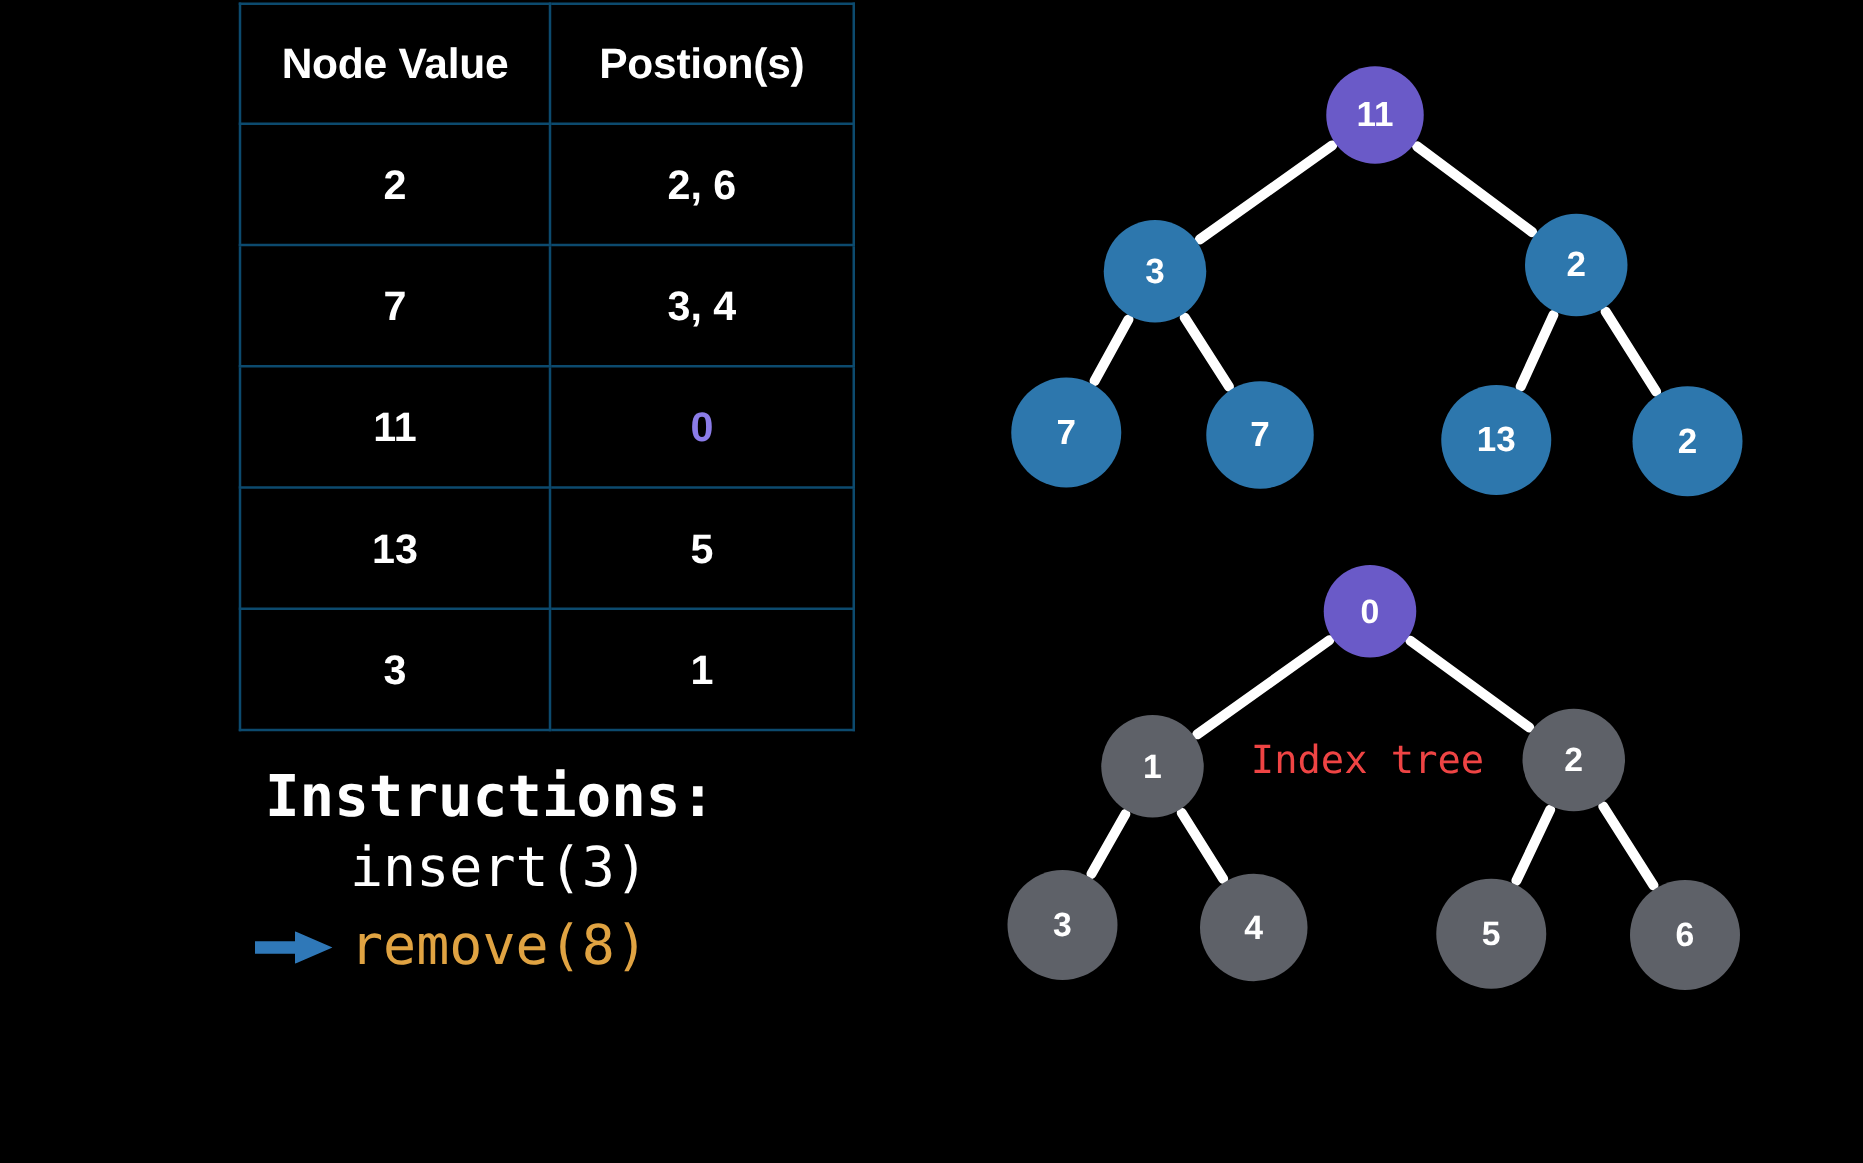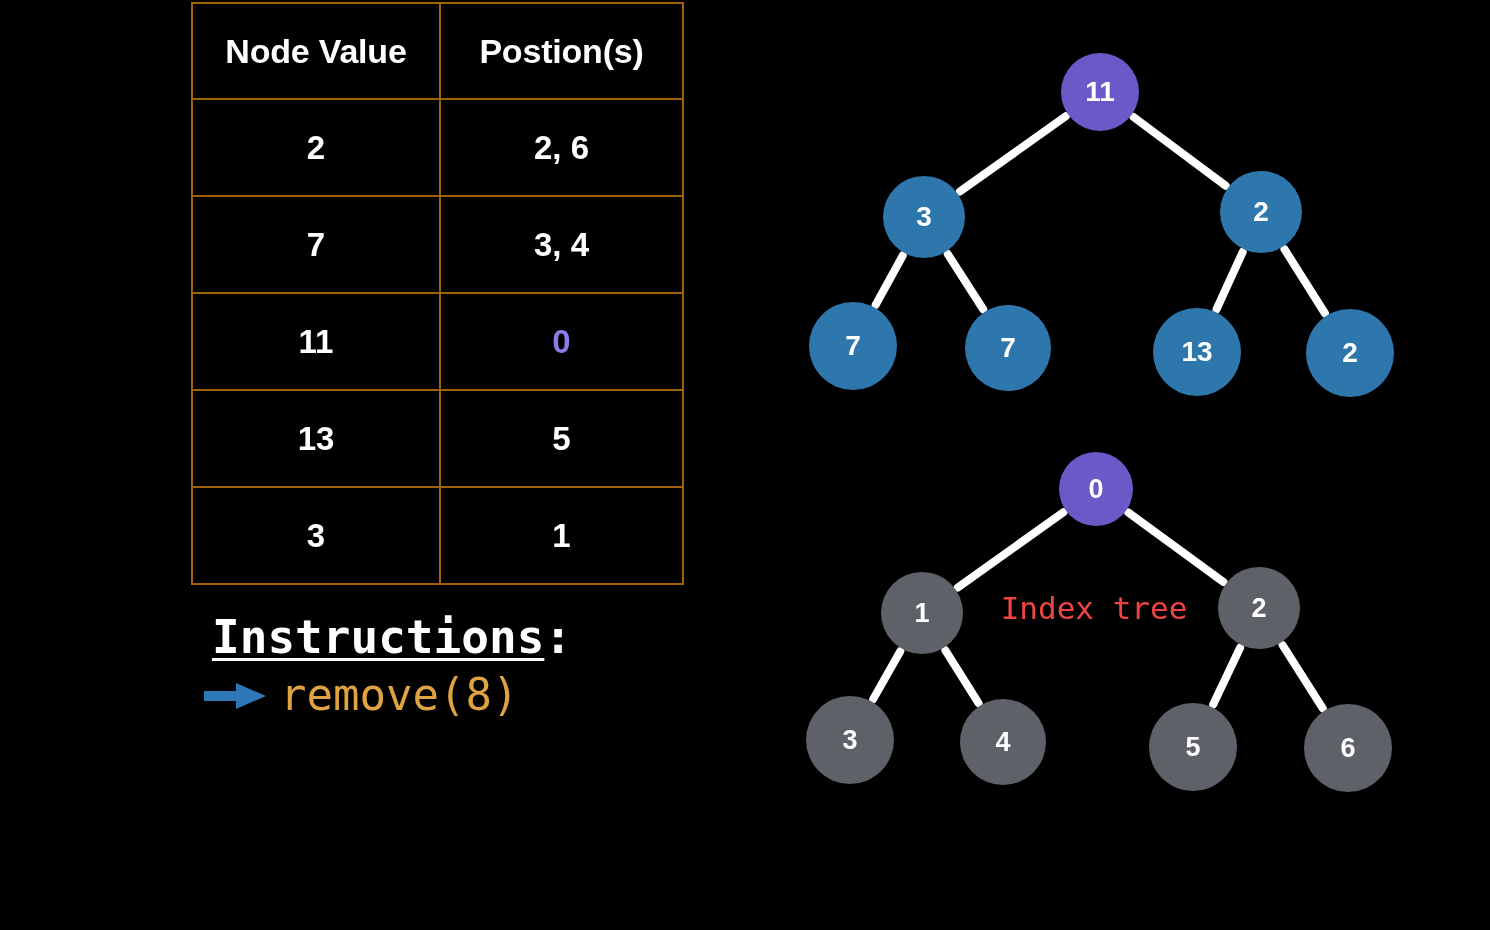--- a/index.html
+++ b/index.html
@@ -26,7 +26,7 @@
     table-layout: fixed;
   }
   #value-table td, #value-table th {
-    border: 2px solid #a16207;
+    border: 2px solid #0c4a6e;
     color: #ffffff;
     text-align: center;
     font-family: "Liberation Sans", sans-serif;

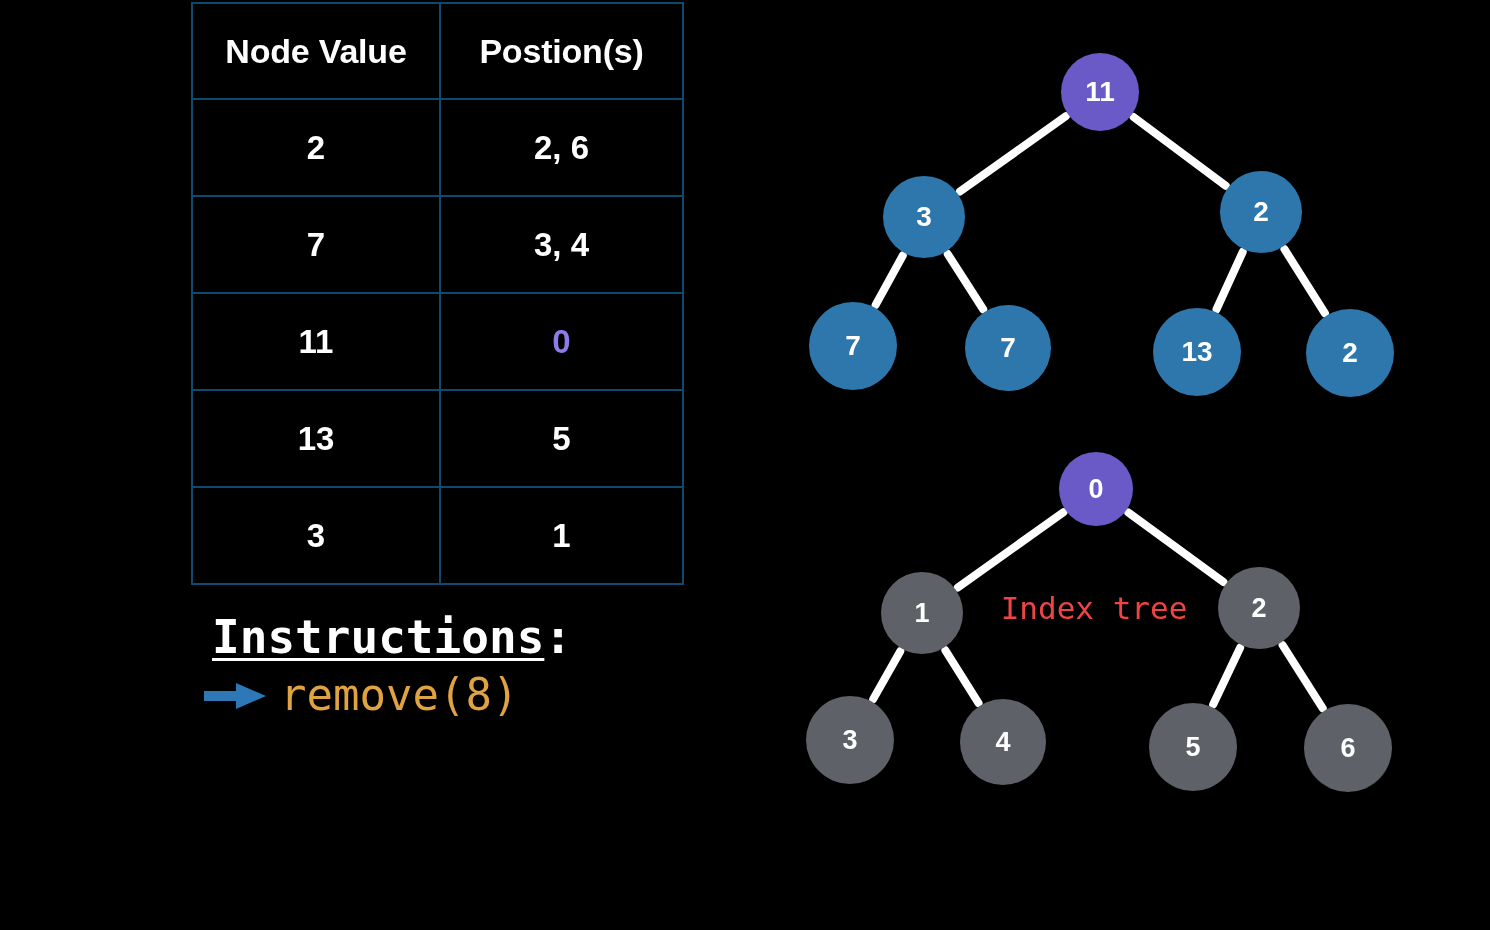--- a/index.html
+++ b/index.html
@@ -61,7 +61,6 @@
     white-space: pre;
   }
   #instructions-title .uline {
-    text-decoration: underline;
     text-underline-offset: 5px;
     text-decoration-thickness: 3px;
     text-align: center;

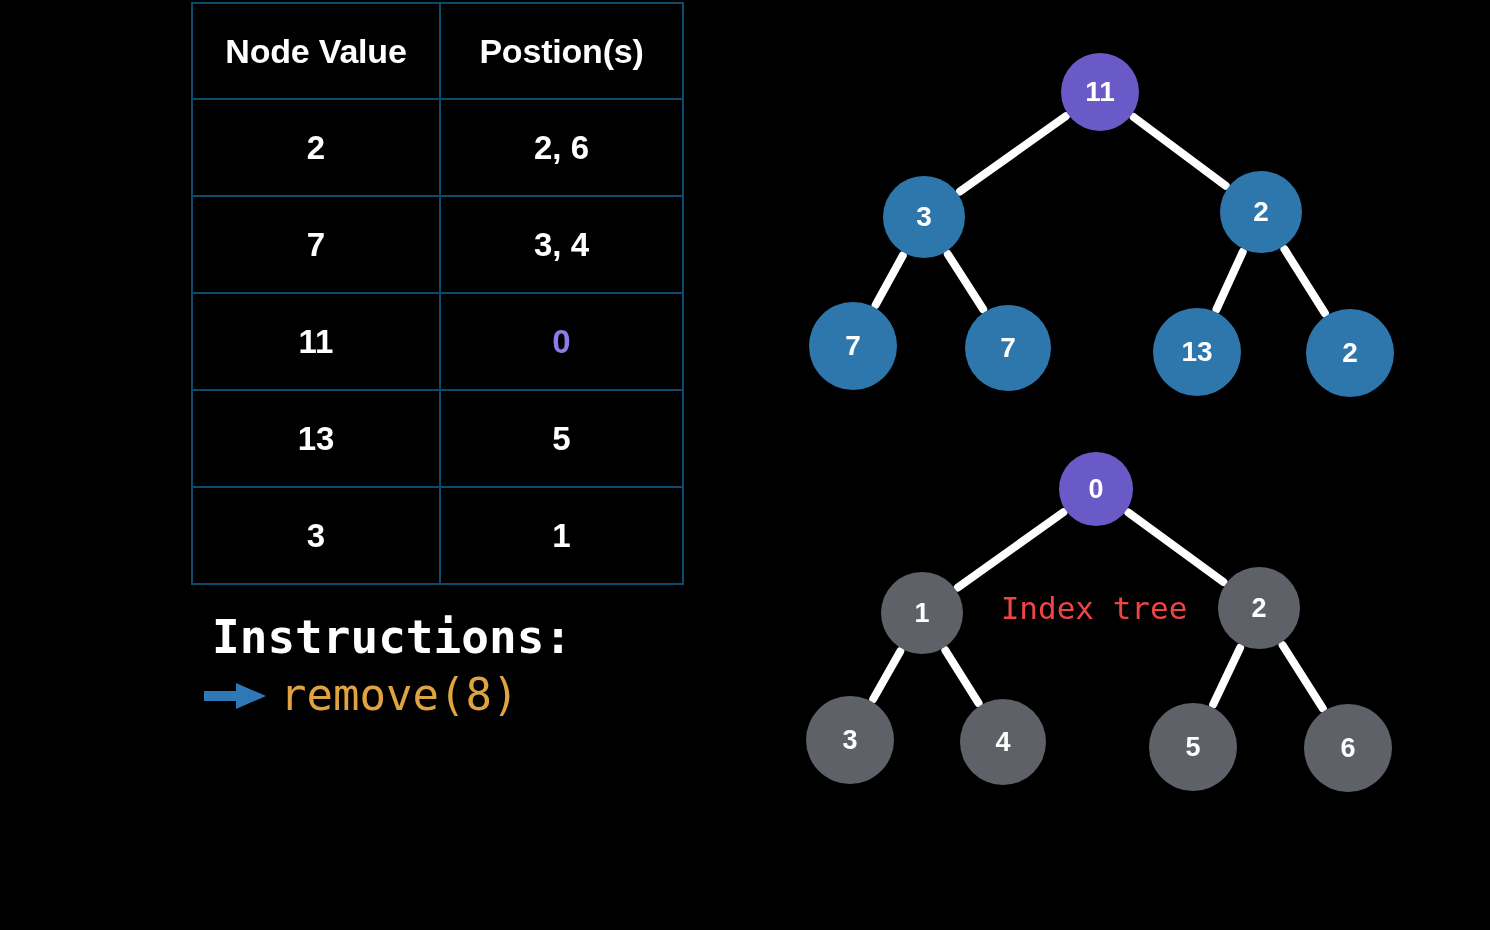--- a/index.html
+++ b/index.html
@@ -171,6 +171,7 @@
   <div id="instructions-block">
     <div id="instructions-title"><span class="uline">Instructions</span><span>:</span></div>
     <div id="instructions-list">
+        <div class="instr-row"><div class="instr-marker"></div><div class="instr-text">insert(3)</div></div>
         <div class="instr-row"><div class="instr-marker"><svg class="arrow-icon" viewBox="0 0 62 26">
               <path d="M0 8 H32 V0 L62 13 L32 26 V18 H0 Z" fill="#2f78b8"></path>
             </svg></div><div class="instr-text active">remove(8)</div></div>

